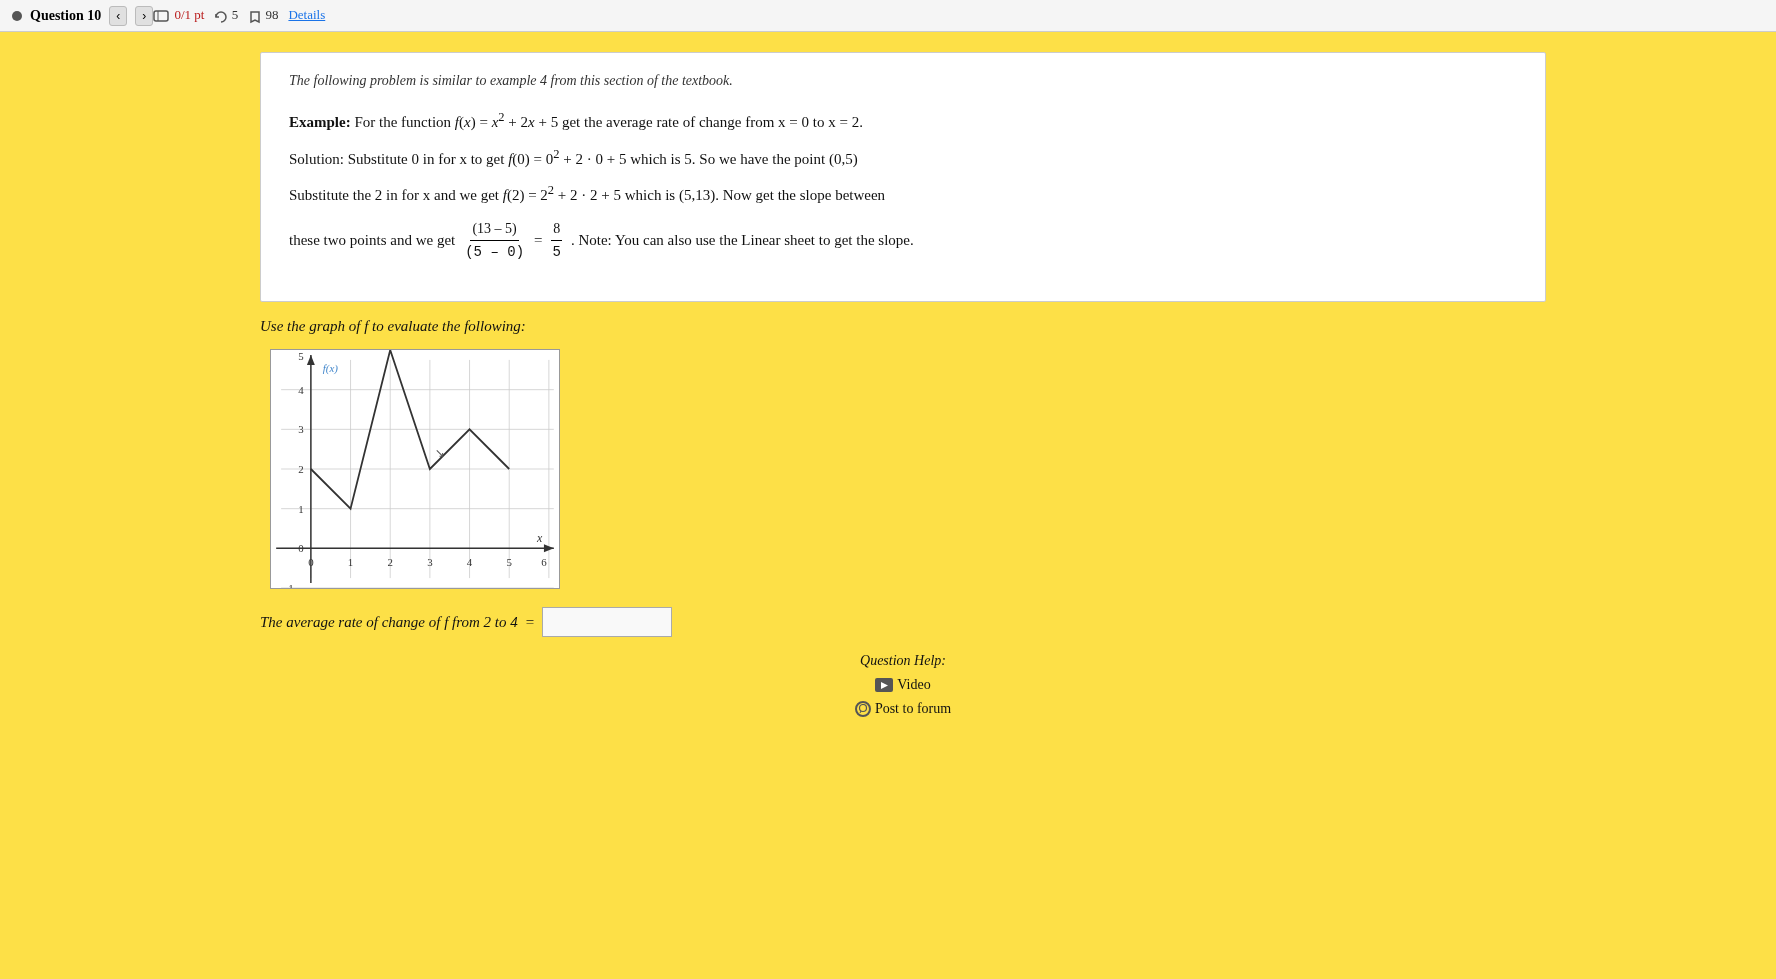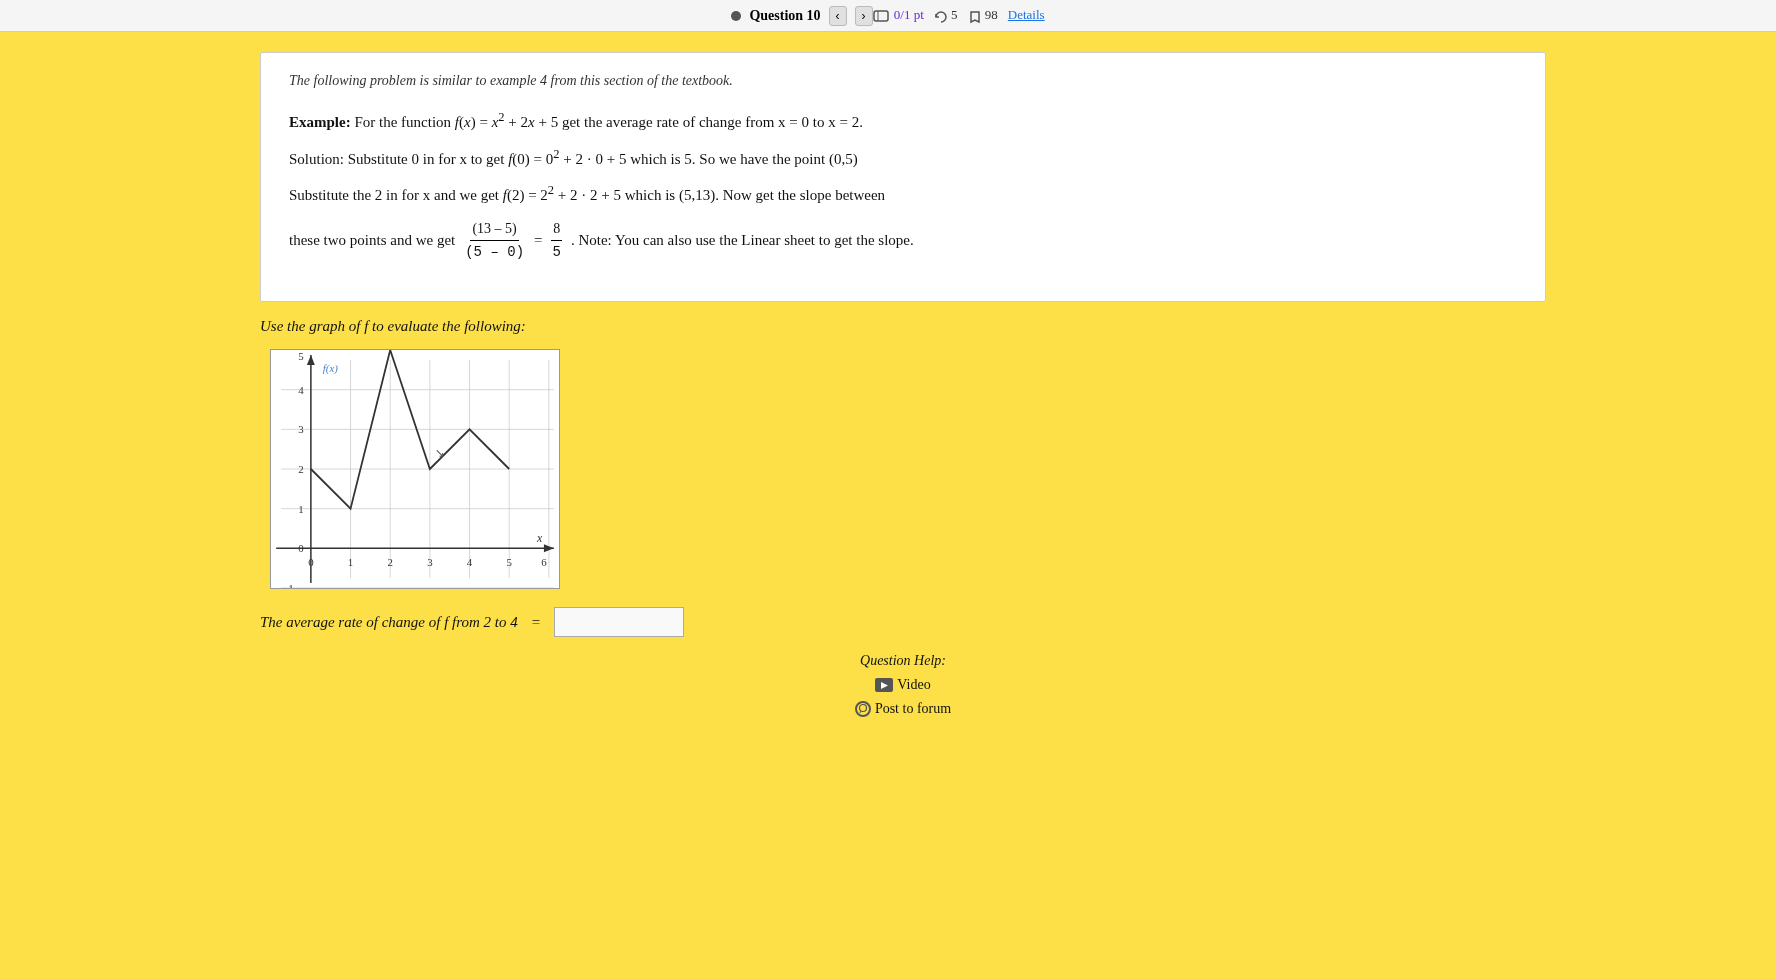--- a/index.html
+++ b/index.html
@@ -18,7 +18,7 @@
       padding: 4px 12px;
       display: flex;
       align-items: center;
-      justify-content: center;
+      justify-content: flex-start;
       min-height: 32px;
     }
 

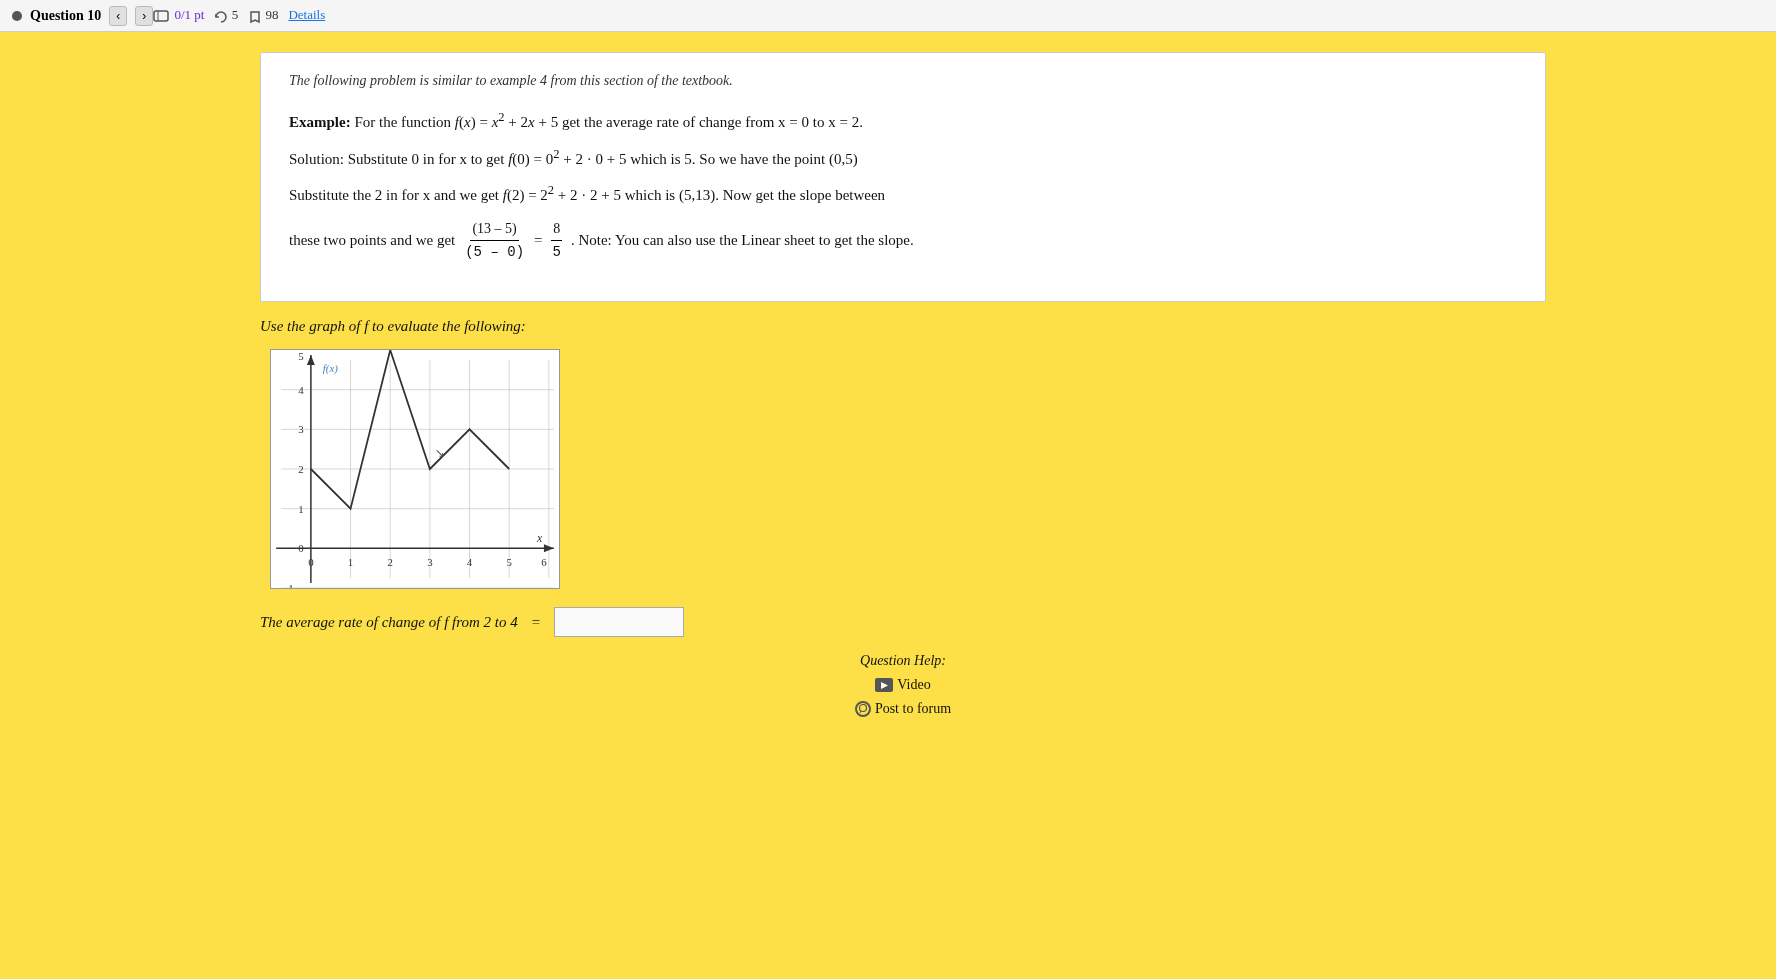--- a/index.html
+++ b/index.html
@@ -62,7 +62,7 @@
     }
 
     .score-badge {
-      color: #6d28d9;
+      color: #b91c1c;
       font-family: Liberation Serif, serif;
     }
 

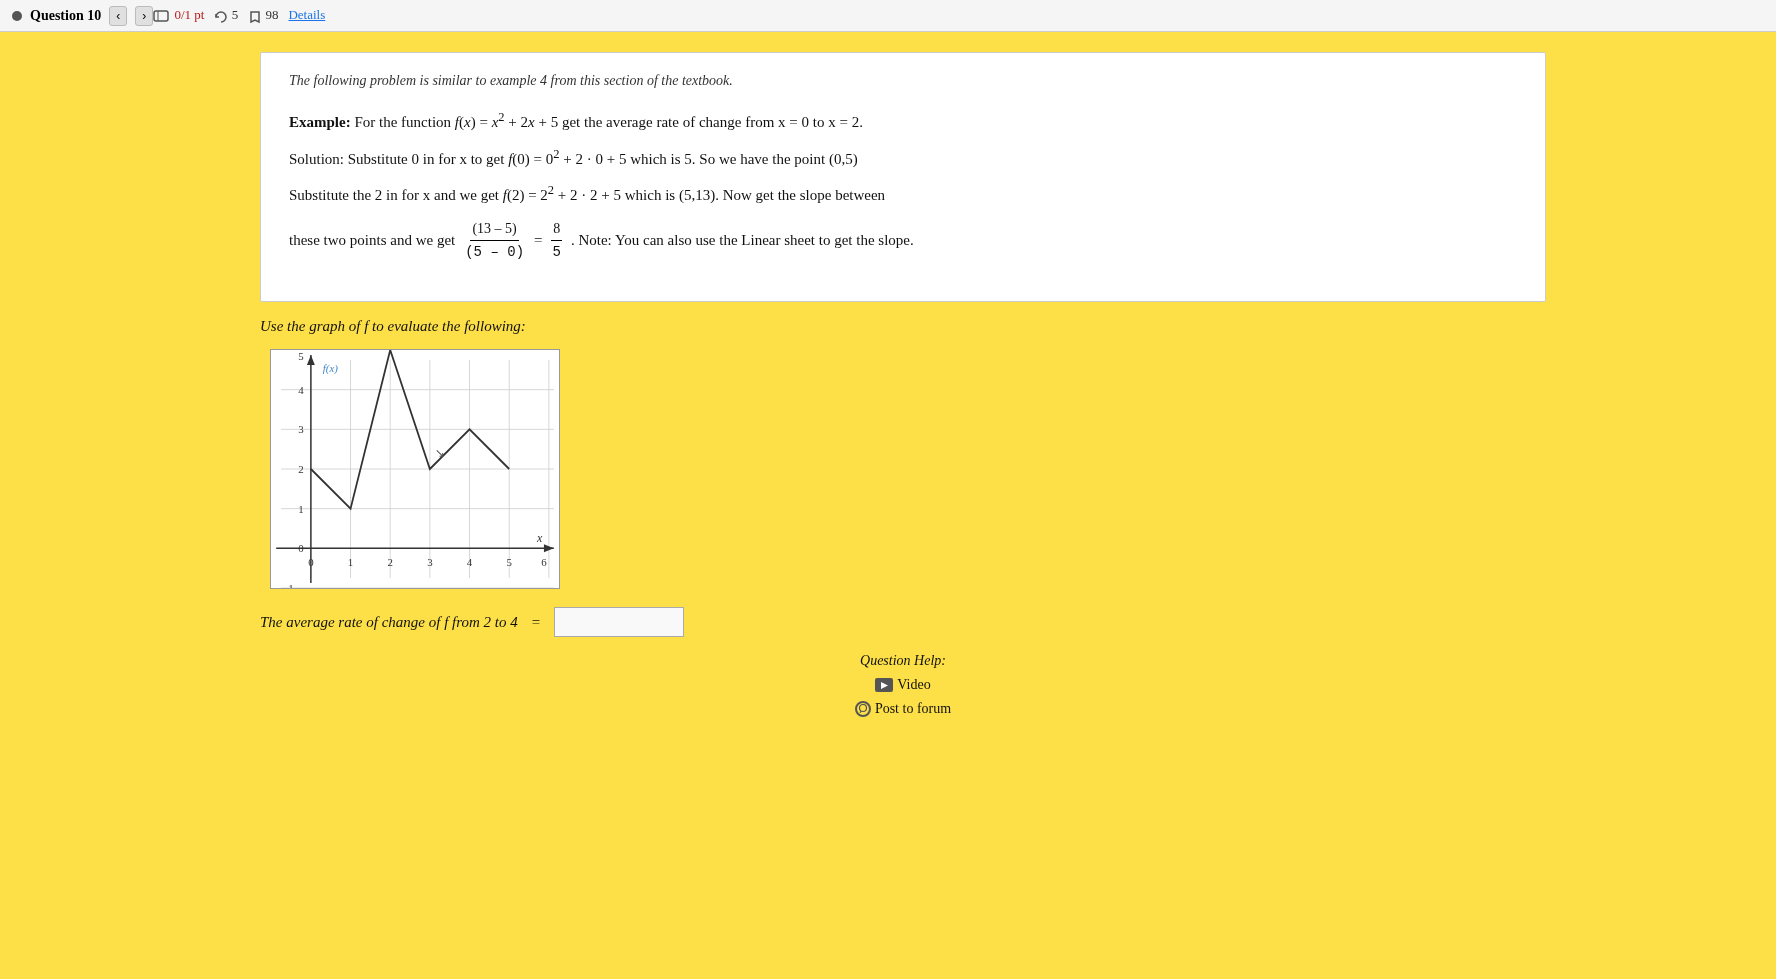--- a/index.html
+++ b/index.html
@@ -159,7 +159,7 @@
       font-size: 15px;
       display: flex;
       align-items: center;
-      gap: 14px;
+      gap: 8px;
       margin-bottom: 16px;
       color: #111;
     }

